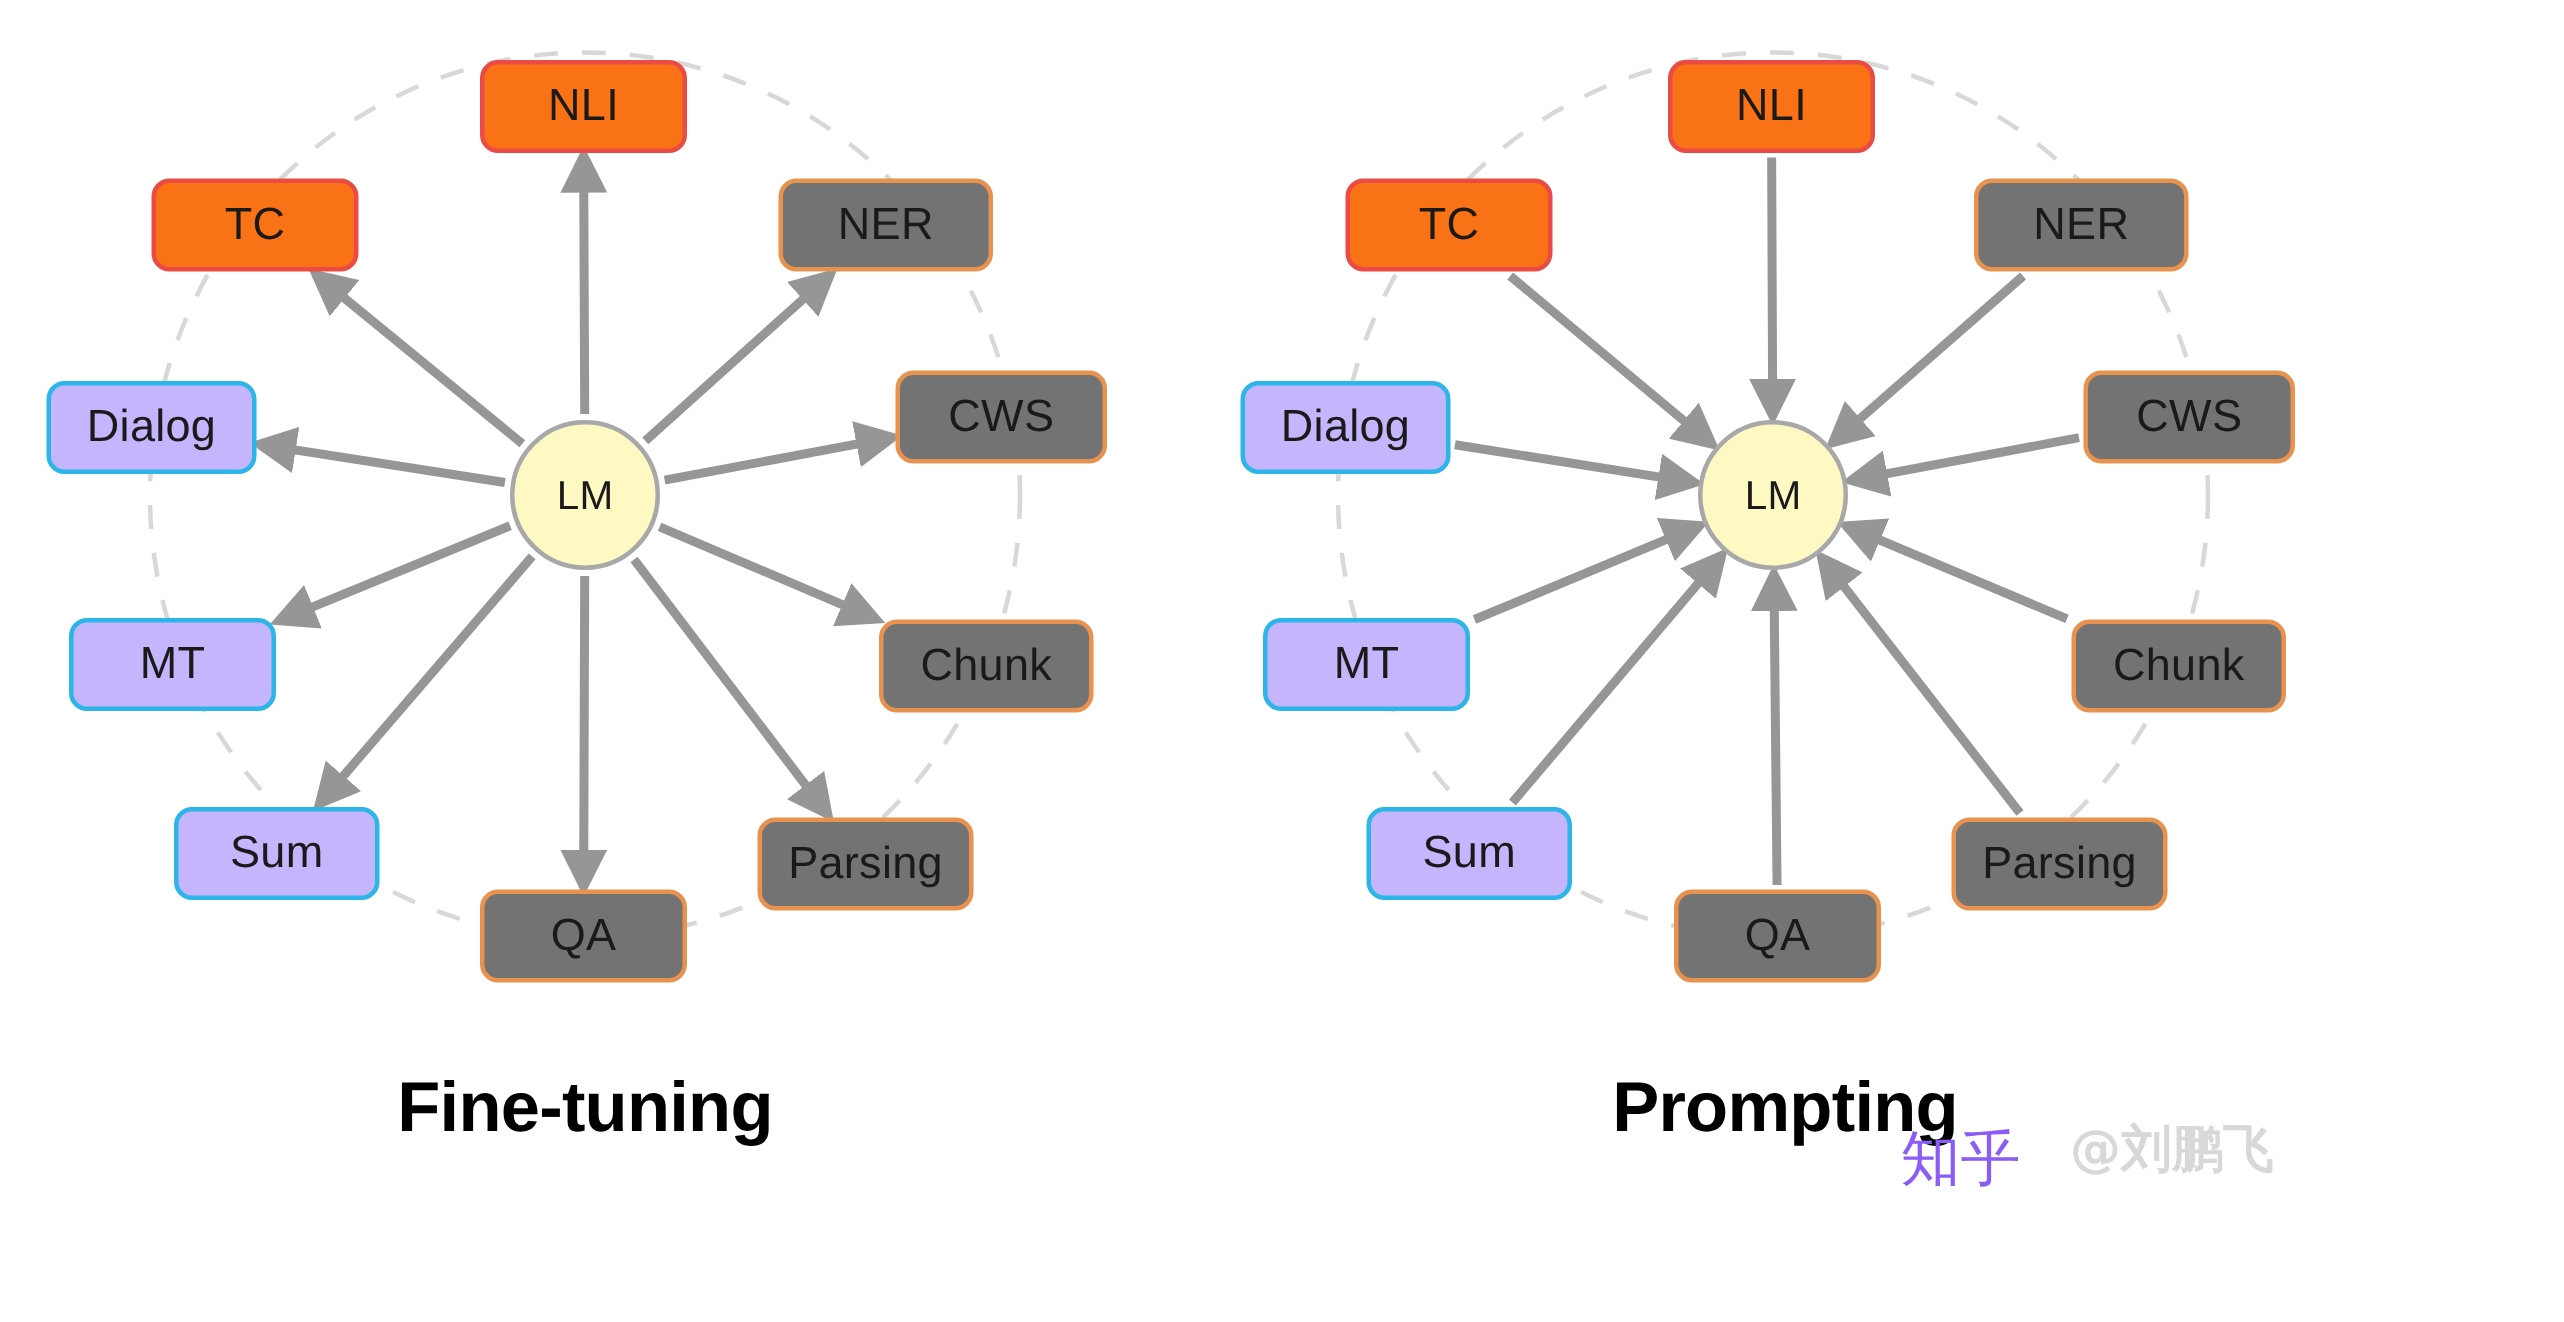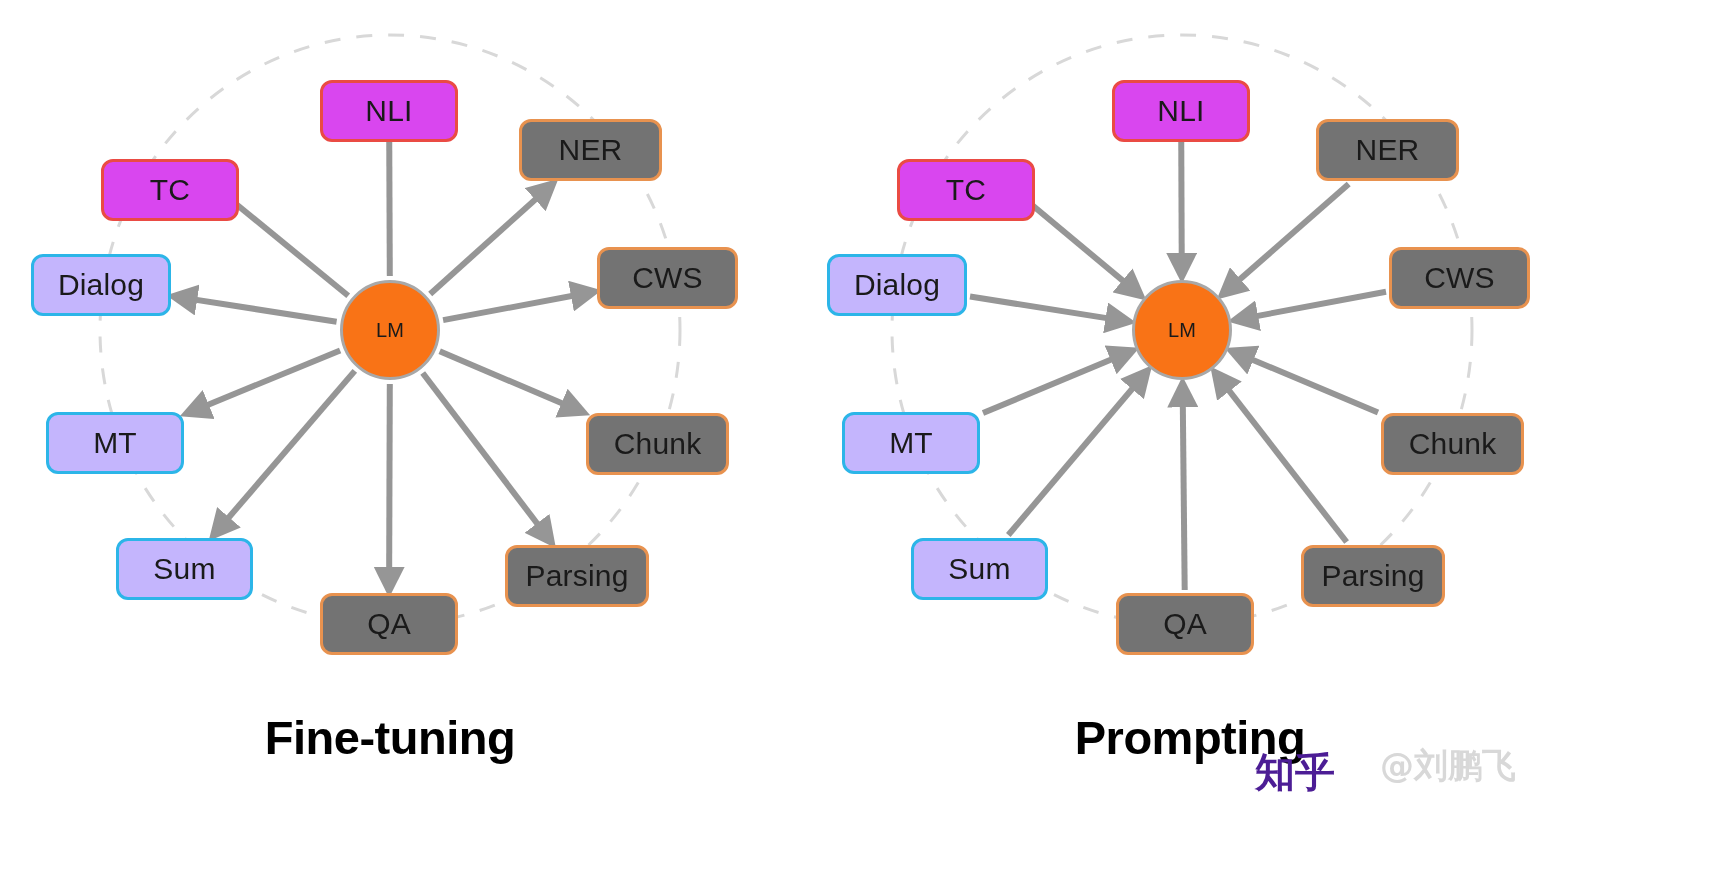--- a/index.html
+++ b/index.html
@@ -18,7 +18,7 @@
     font-size:30px;color:#1a1a1a;letter-spacing:.2px;
     white-space:nowrap;
   }
-  .node.red{background:#d946ef;border-color:#ea4b44;margin-top:40px;}
+  .node.red{background:#f97316;border-color:#ea4b44;}
   .node.orange{background:#737373;border-color:#e8924f;}
   .node.blue{background:#c4b5fd;border-color:#2cb5e8;}
 

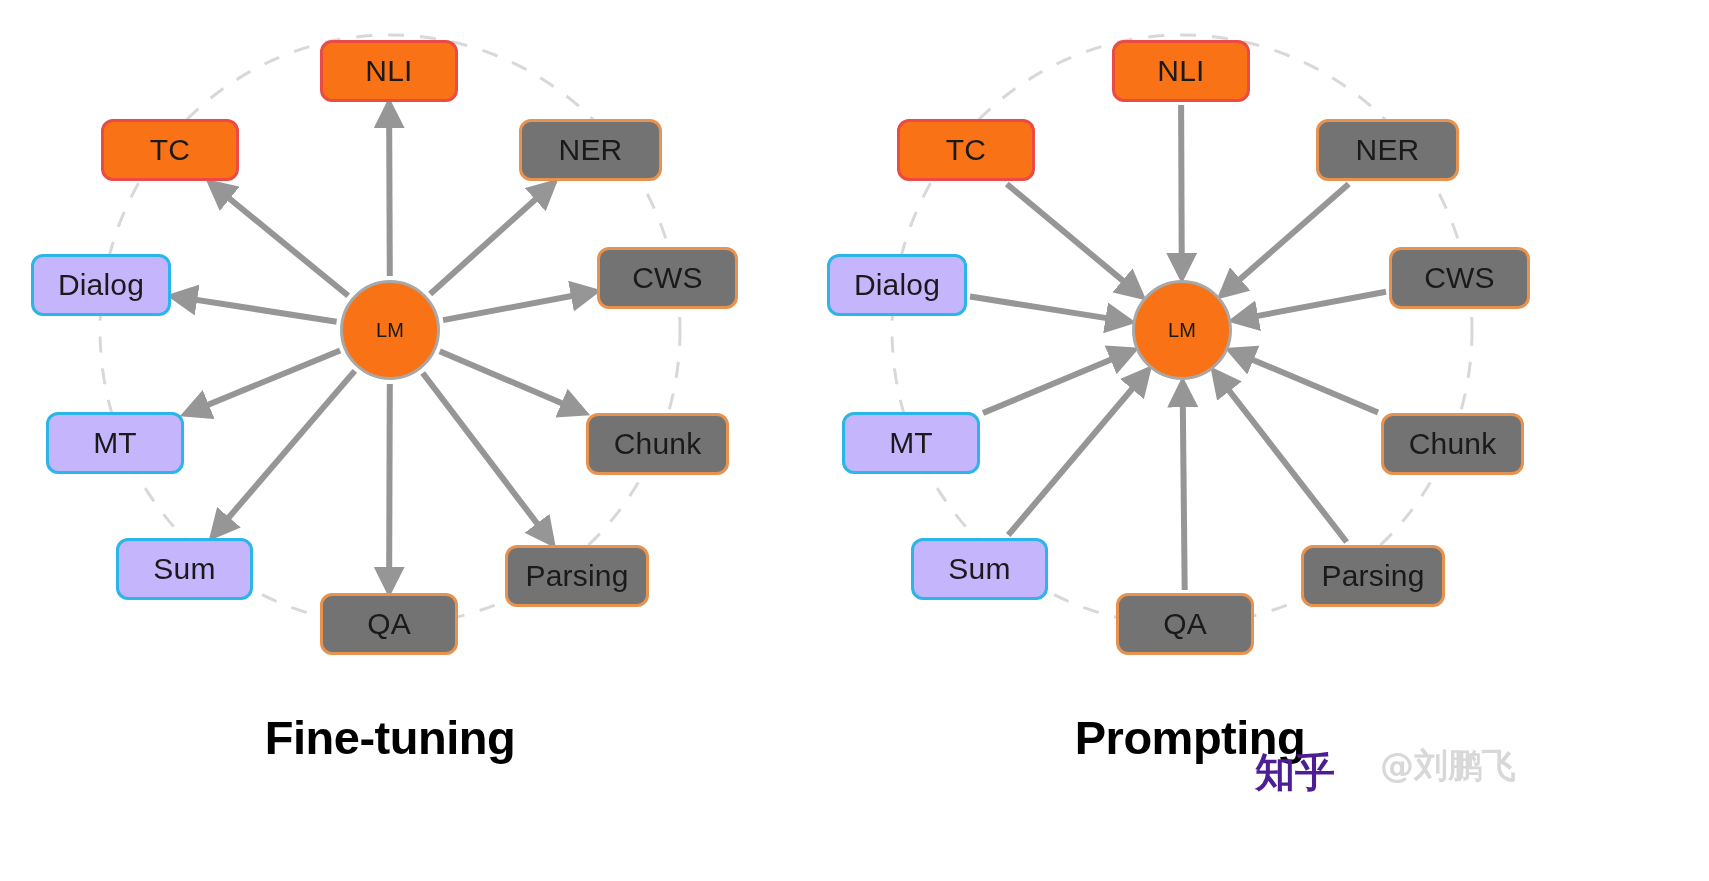--- a/index.html
+++ b/index.html
@@ -24,9 +24,9 @@
 
   .hub{
     position:absolute;border-radius:50%;
-    background:#f97316;border:3px solid #a8a8a8;
+    background:#fef9c3;border:3px solid #a8a8a8;
     display:flex;align-items:center;justify-content:center;
-    font-size:20px;color:#1a1a1a;box-sizing:border-box;
+    font-size:27px;color:#1a1a1a;box-sizing:border-box;
   }
 
   .caption{

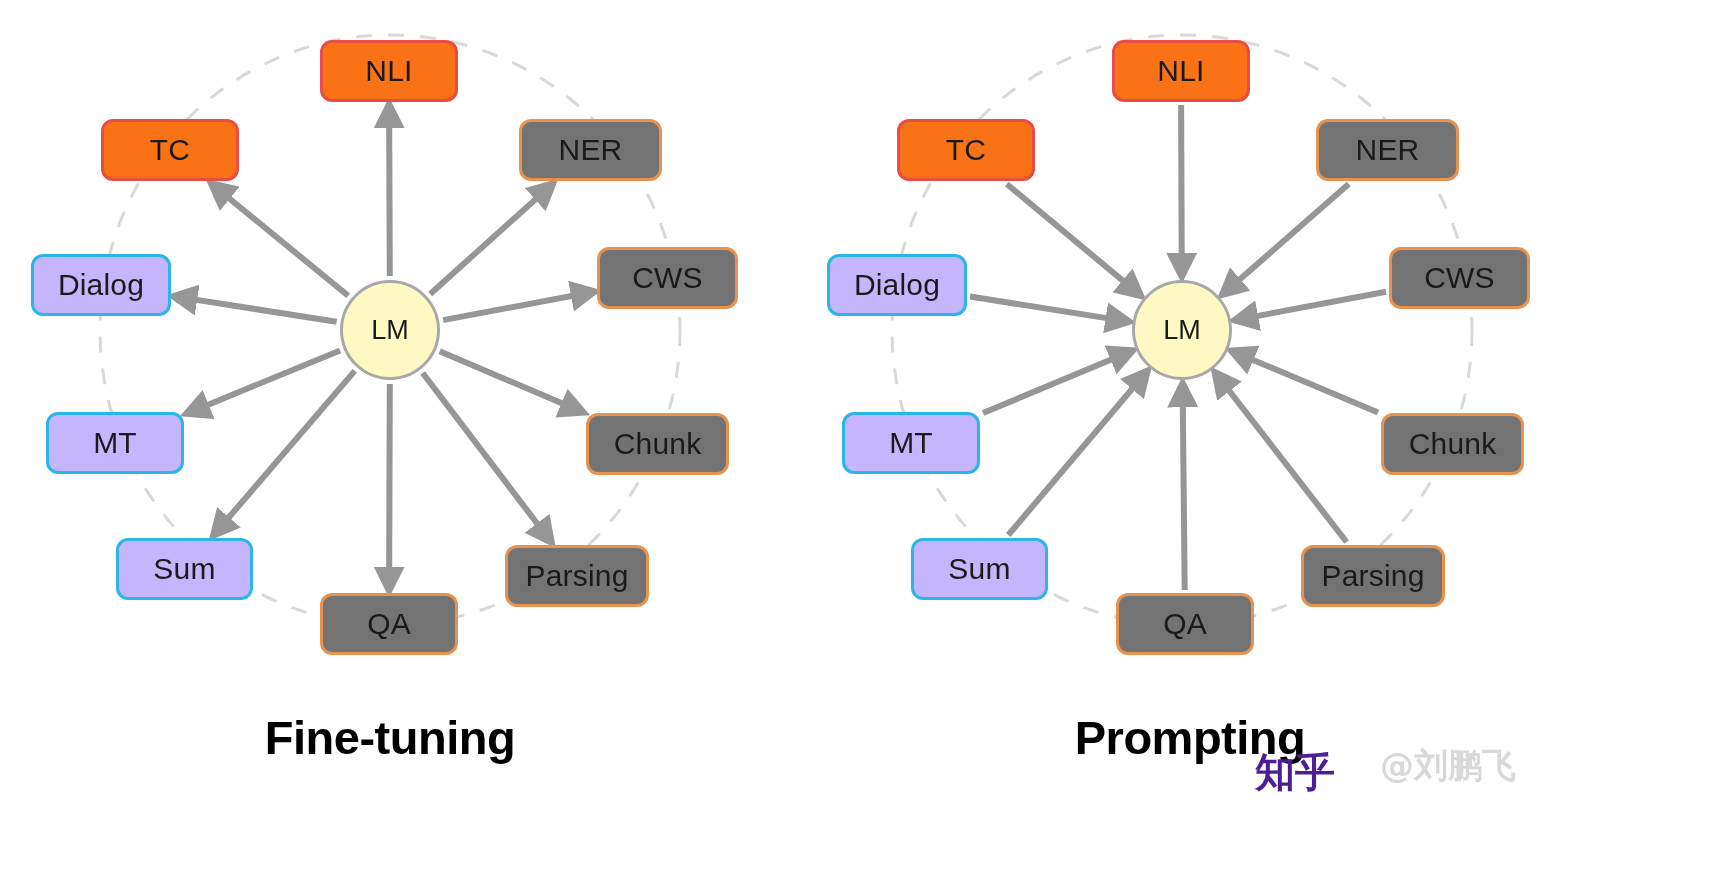--- a/index.html
+++ b/index.html
@@ -41,7 +41,7 @@
     white-space:nowrap;user-select:none;
     font-family:"DejaVu Sans",sans-serif;
   }
-  .wm-logo{position:absolute;color:#4c1d95;font-size:40px;font-weight:bold;white-space:nowrap;}
+  .wm-logo{position:absolute;color:#8b5cf6;font-size:40px;font-weight:normal;white-space:nowrap;margin-left:12px;}
 </style>
 </head>
 <body>

